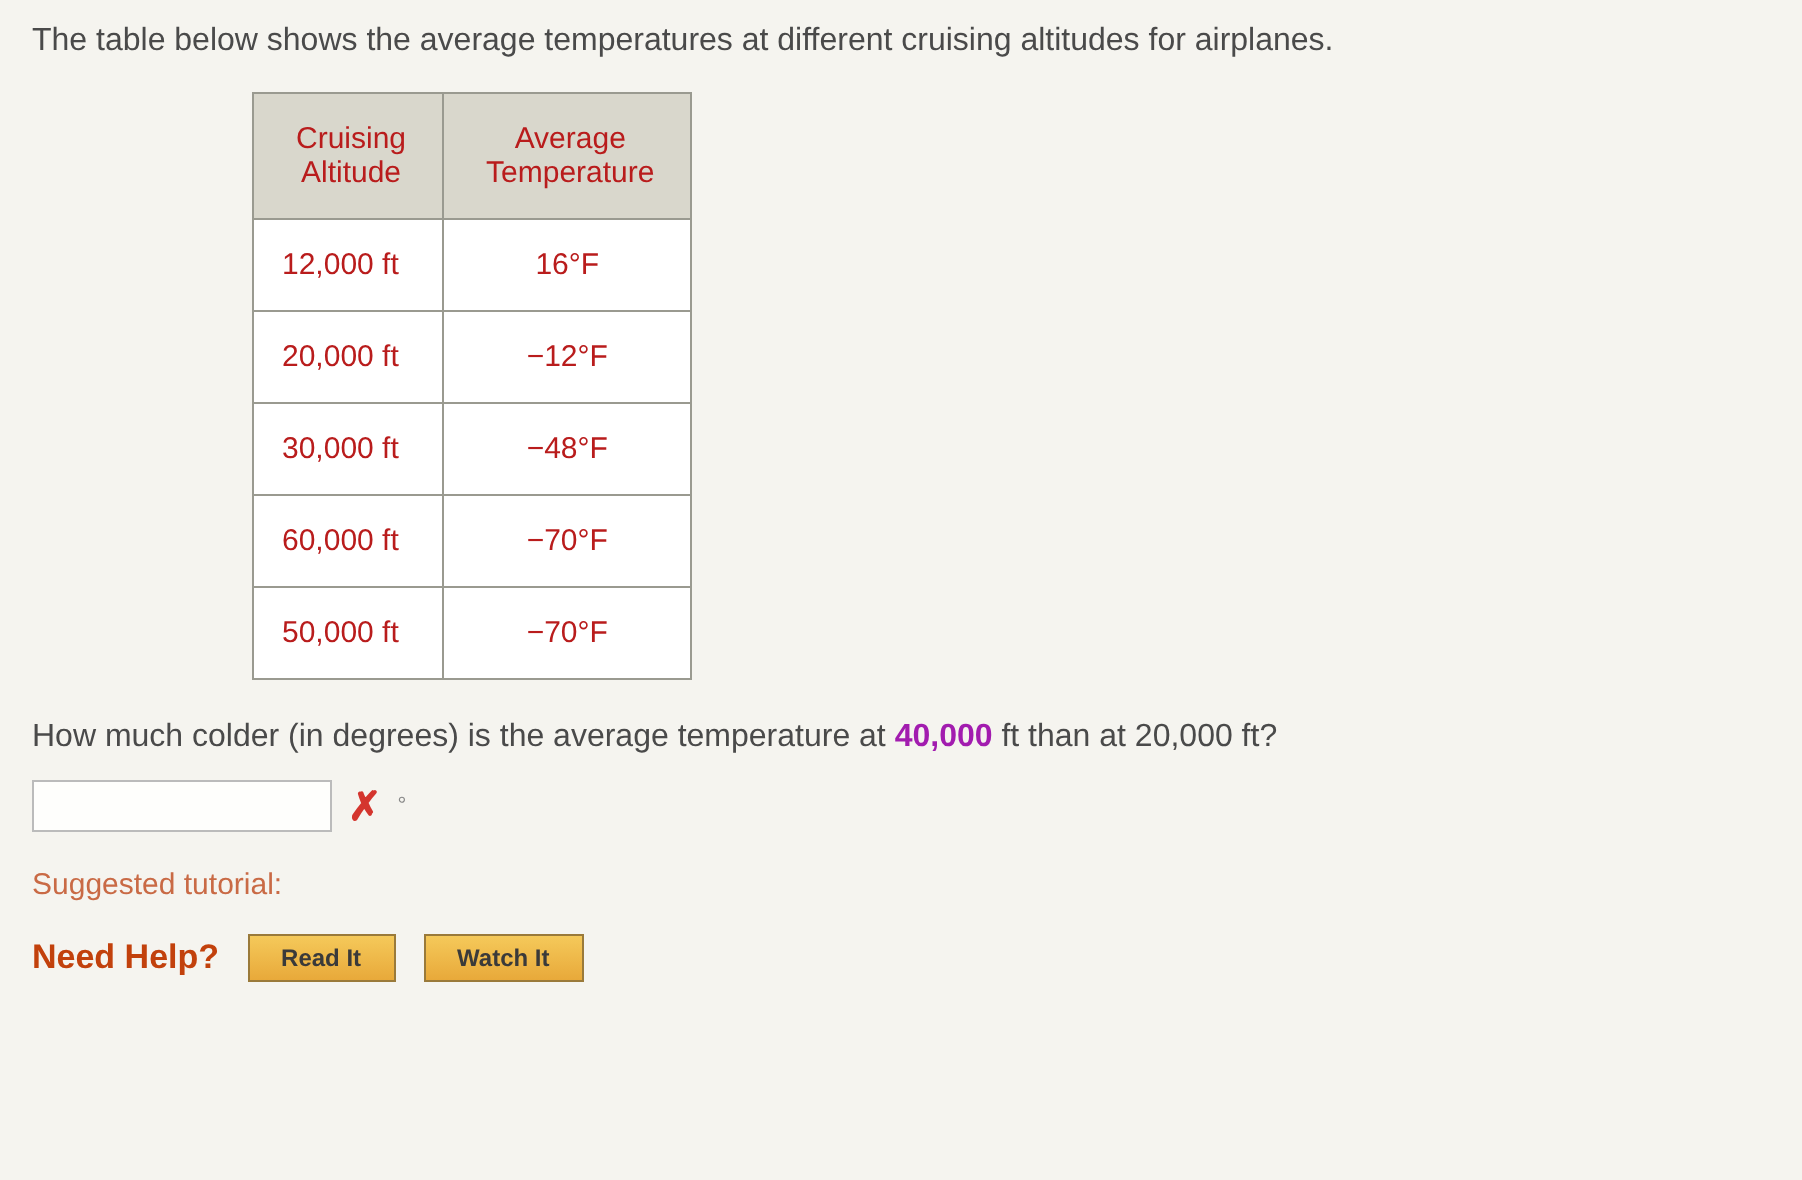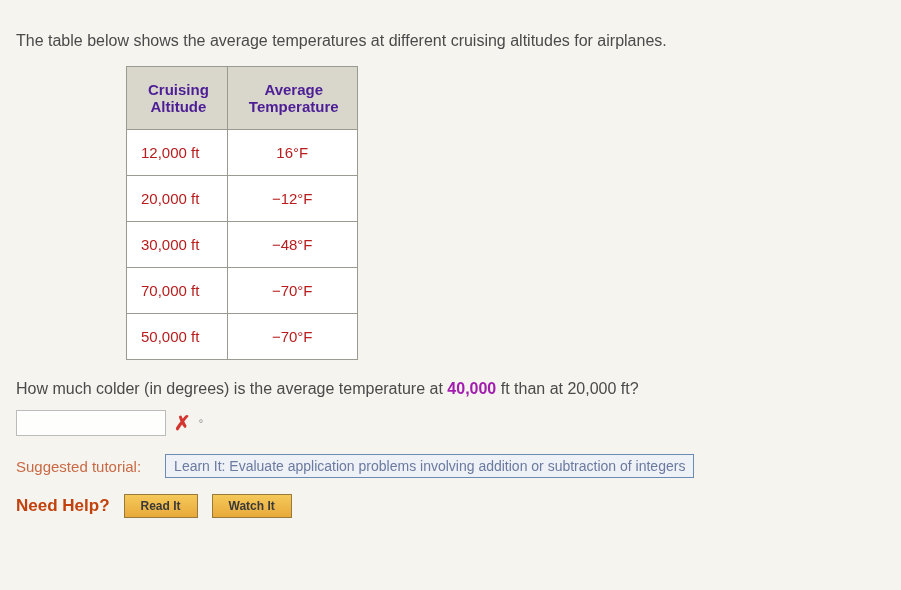--- a/index.html
+++ b/index.html
@@ -19,7 +19,6 @@
       color: #4a4a4a;
       margin-bottom: 16px;
       font-weight: 500;
-      margin-top: 20px;
     }
     .table-wrap {
       margin-left: 110px;

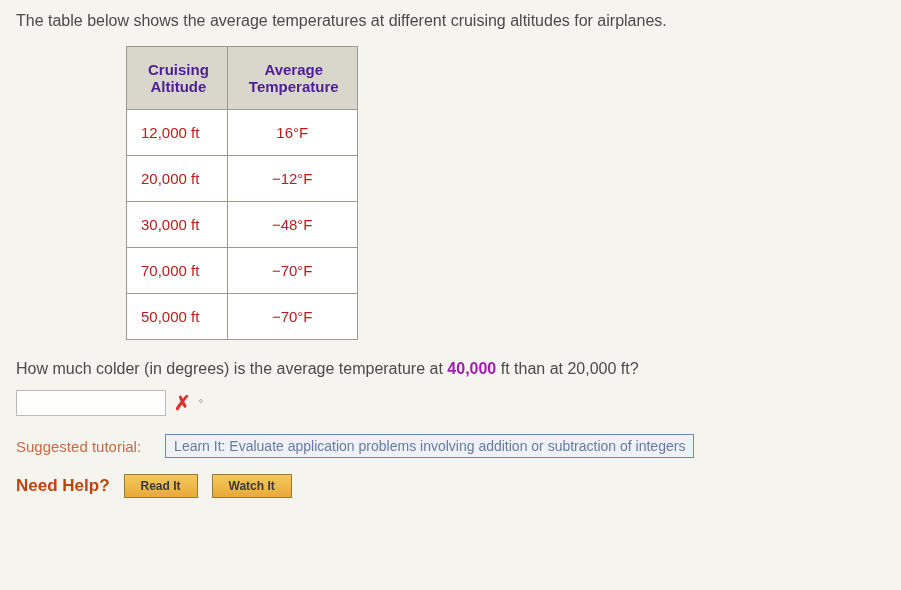--- a/index.html
+++ b/index.html
@@ -37,8 +37,8 @@
     }
     th {
       background: #d9d7cc;
-      font-weight: bold;
-      color: #4c1d95;
+      font-weight: normal;
+      color: #b91c1c;
       padding-left: 21px;
     }
     td.alt {text-align: left; padding-left:14px; padding-right:14px;}

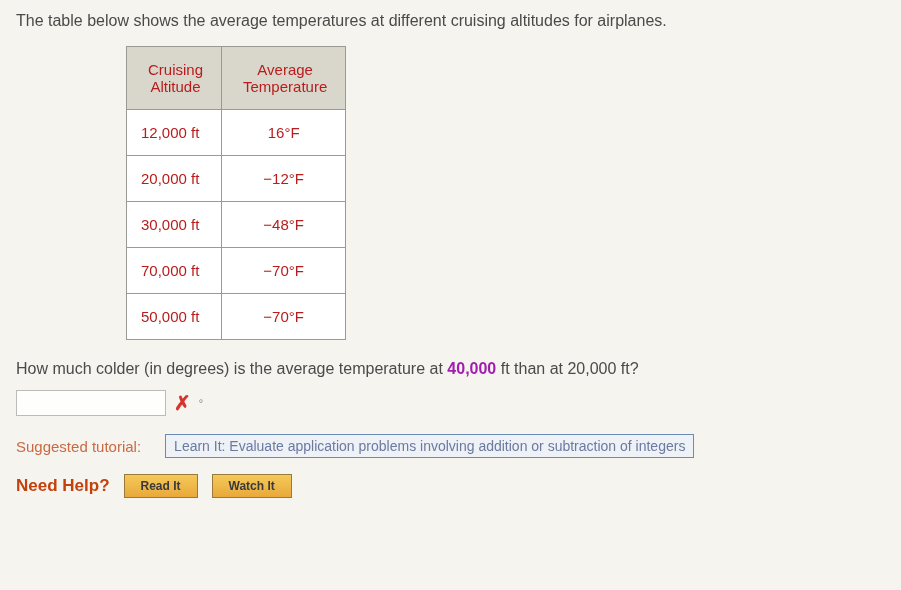--- a/index.html
+++ b/index.html
@@ -144,7 +144,7 @@
         <td>−48°F</td>
       </tr>
       <tr>
-        <td class="alt">70,000 ft</td>
+        <td class="alt">60,000 ft</td>
         <td>−70°F</td>
       </tr>
       <tr>

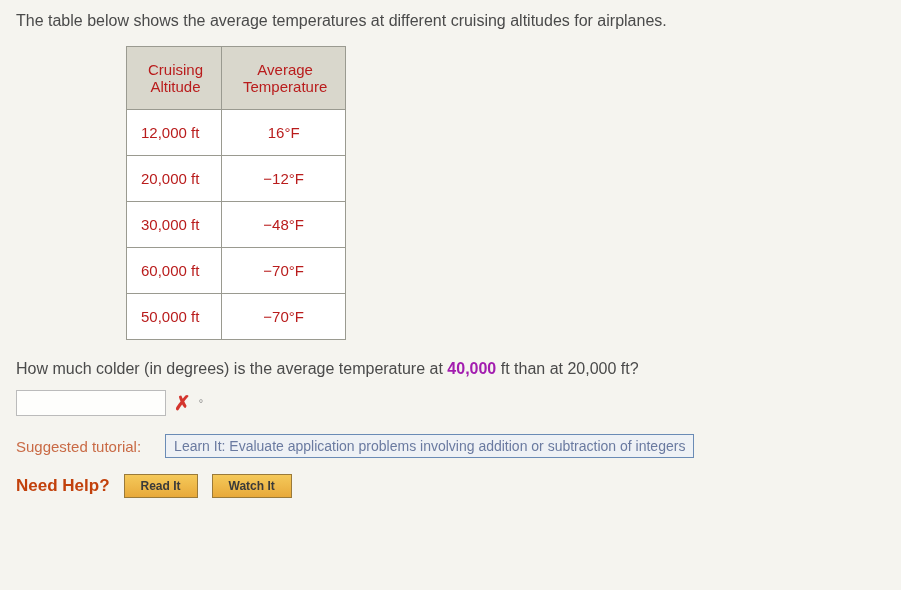--- a/index.html
+++ b/index.html
@@ -167,7 +167,6 @@
 
 <div class="suggested-row">
   <span class="suggested-label">Suggested tutorial:</span>
-  <span class="tutorial-link">Learn It: Evaluate application problems involving addition or subtraction of integers</span>
 </div>
 
 <div class="need-help-row">

